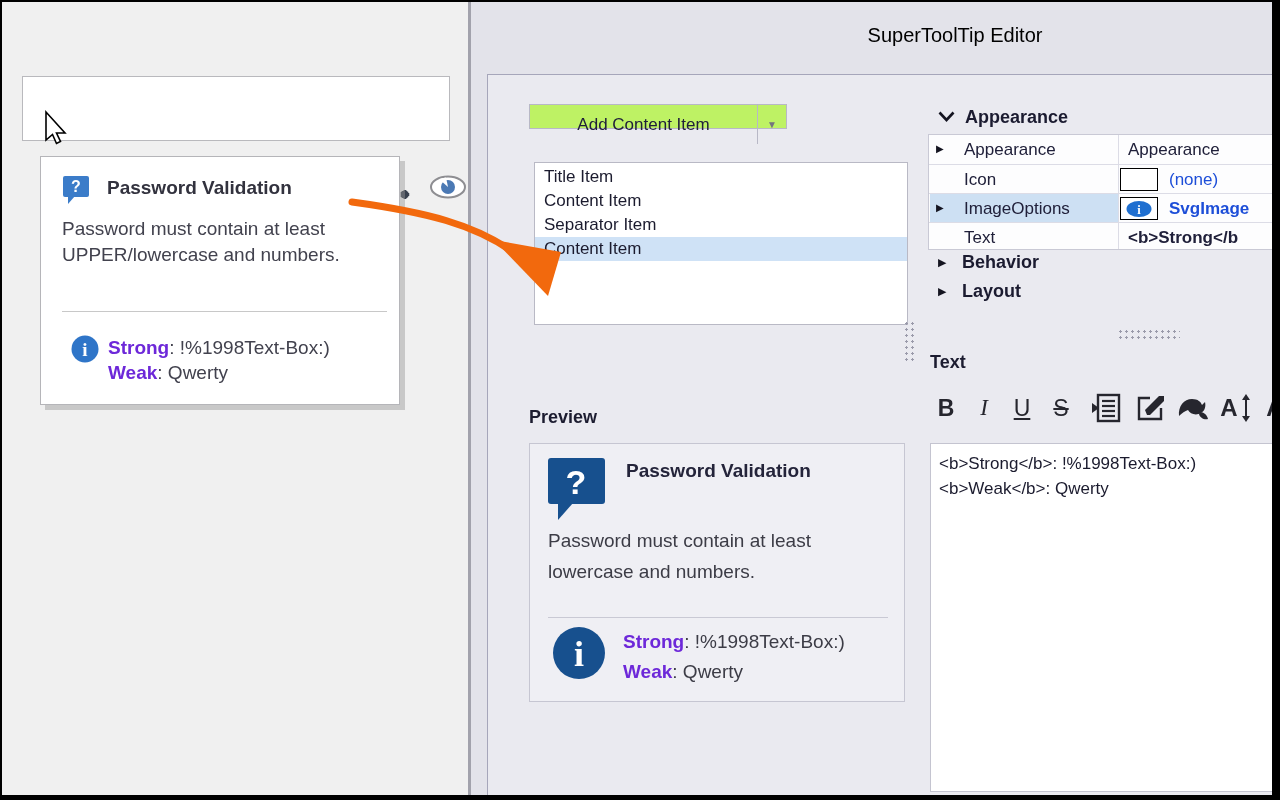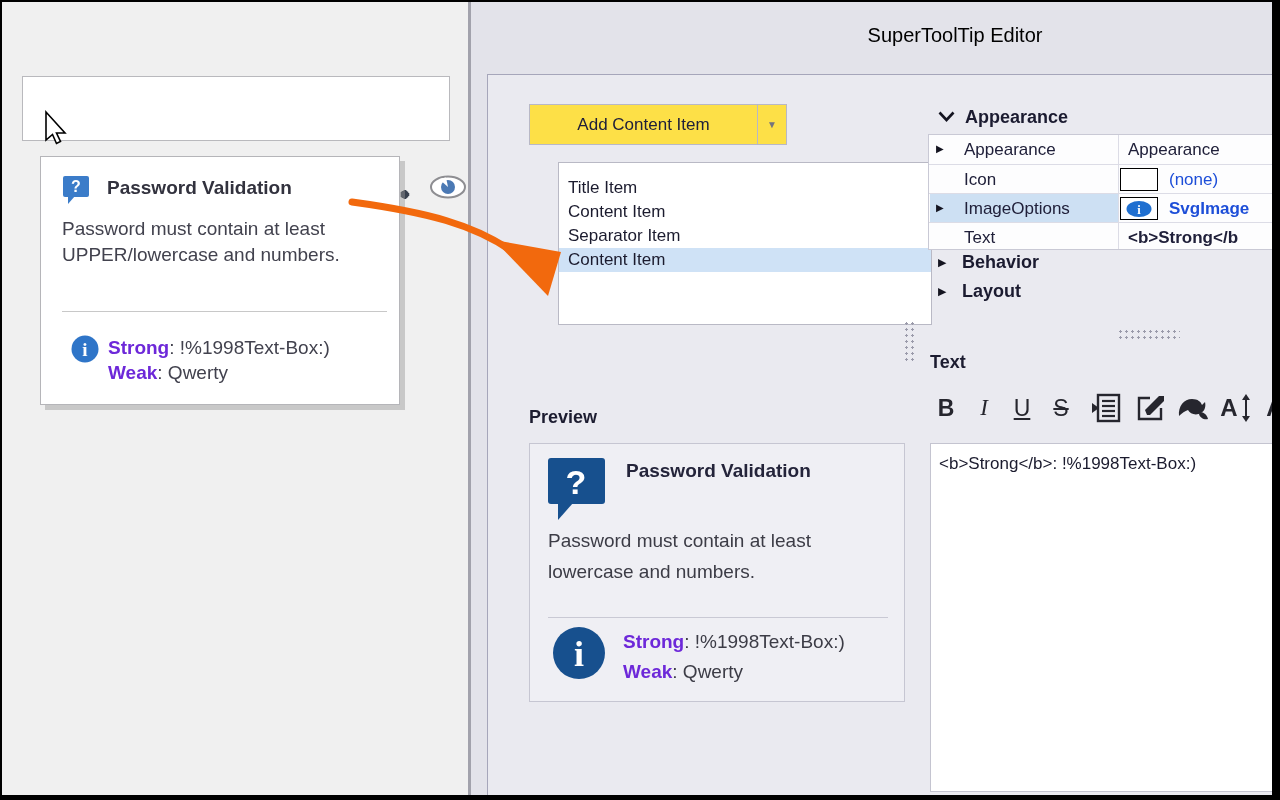--- a/index.html
+++ b/index.html
@@ -50,7 +50,7 @@
             border-top:1px solid #a6a6ba; border-left:1px solid #a6a6ba; }
 
   
-  .add-btn { left:529px; top:104px; width:258px; height:41px; background:#fde047; border:1px solid #b8b8c6; cursor:pointer; }
+  .add-btn { left:529px; top:104px; width:258px; height:25px; background:#bef264; border:1px solid #b8b8c6; cursor:pointer; }
   .add-btn-main { position:absolute; left:0; top:0; width:227px; height:39px; display:flex; align-items:center; justify-content:center;
                   font-size:17px; color:#20203a; }
   .add-btn-split { position:absolute; left:227px; top:0; width:1px; height:39px; background:#b8b8c6; }

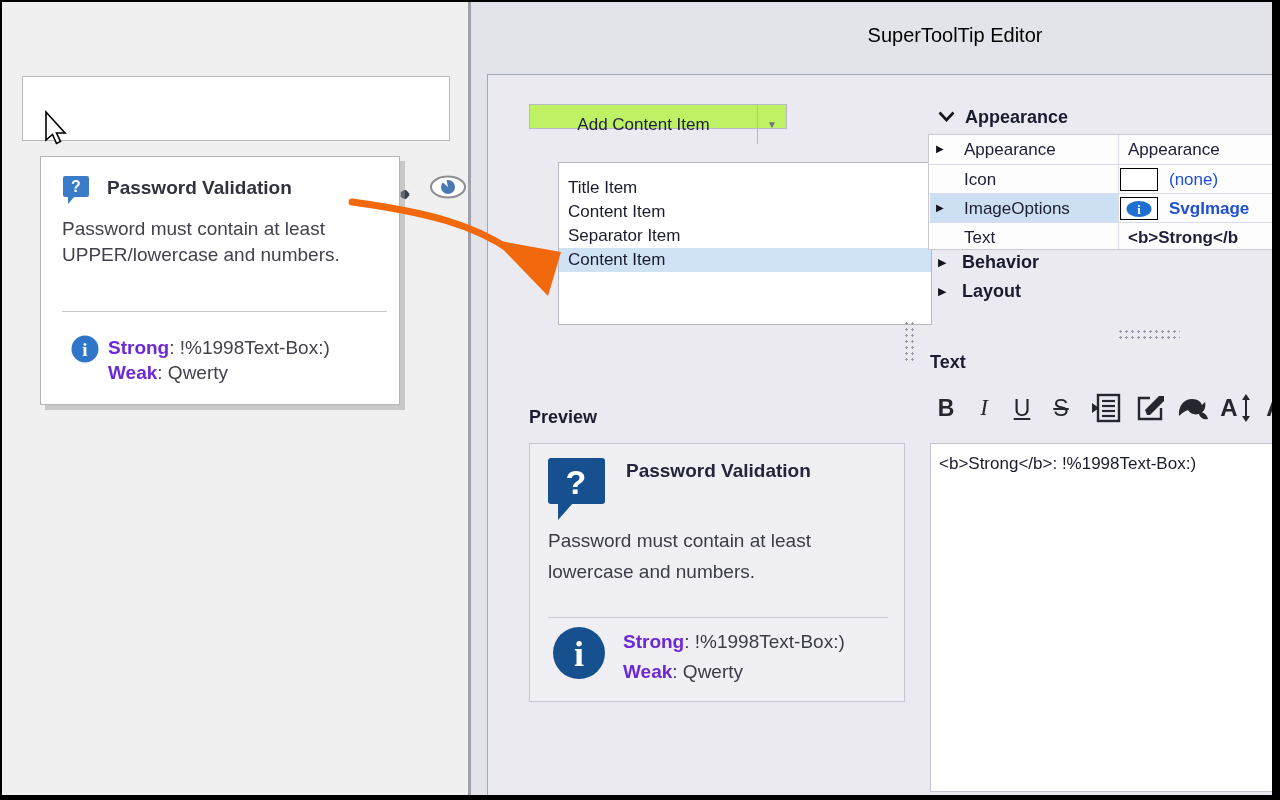--- a/index.html
+++ b/index.html
@@ -58,7 +58,7 @@
                    font-size:10px; color:#74747e; cursor:pointer; }
 
   
-  .listbox { left:558px; top:162px; width:374px; height:163px; background:#fff; border:1px solid #b9b9c5; padding-top:13px; }
+  .listbox { left:534px; top:162px; width:374px; height:163px; background:#fff; border:1px solid #b9b9c5; padding-top:2px; }
   .list-item { height:24px; line-height:24px; padding-left:9px; font-size:17px; color:#1b1b2e; cursor:default; }
   .list-item.selected { background:#cfe2f6; }
 

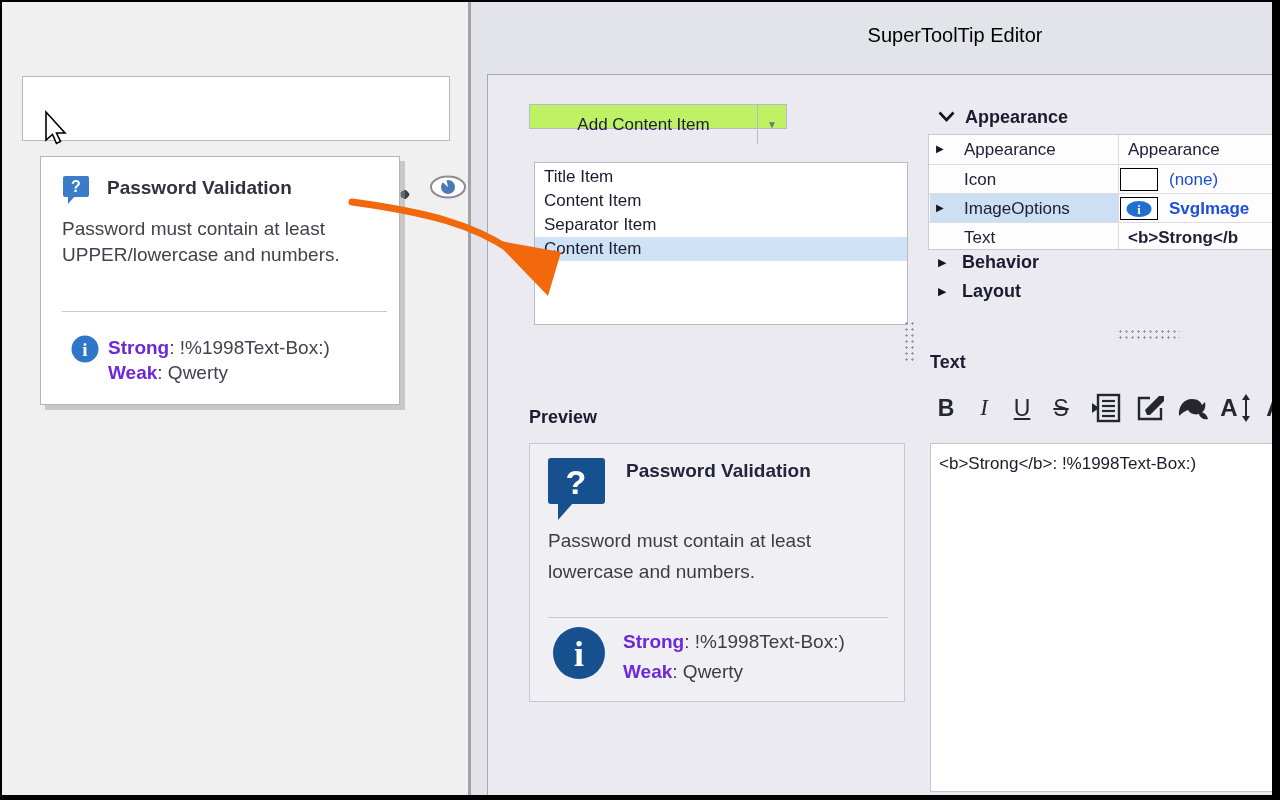--- a/index.html
+++ b/index.html
@@ -292,6 +292,7 @@
 
   <div class="abs textarea">
     <div>&lt;b&gt;Strong&lt;/b&gt;: !%1998Text-Box:)</div>
+    <div>&lt;b&gt;Weak&lt;/b&gt;: Qwerty</div>
   </div>
 
   <svg class="abs overlay" width="1280" height="800" viewBox="0 0 1280 800">

